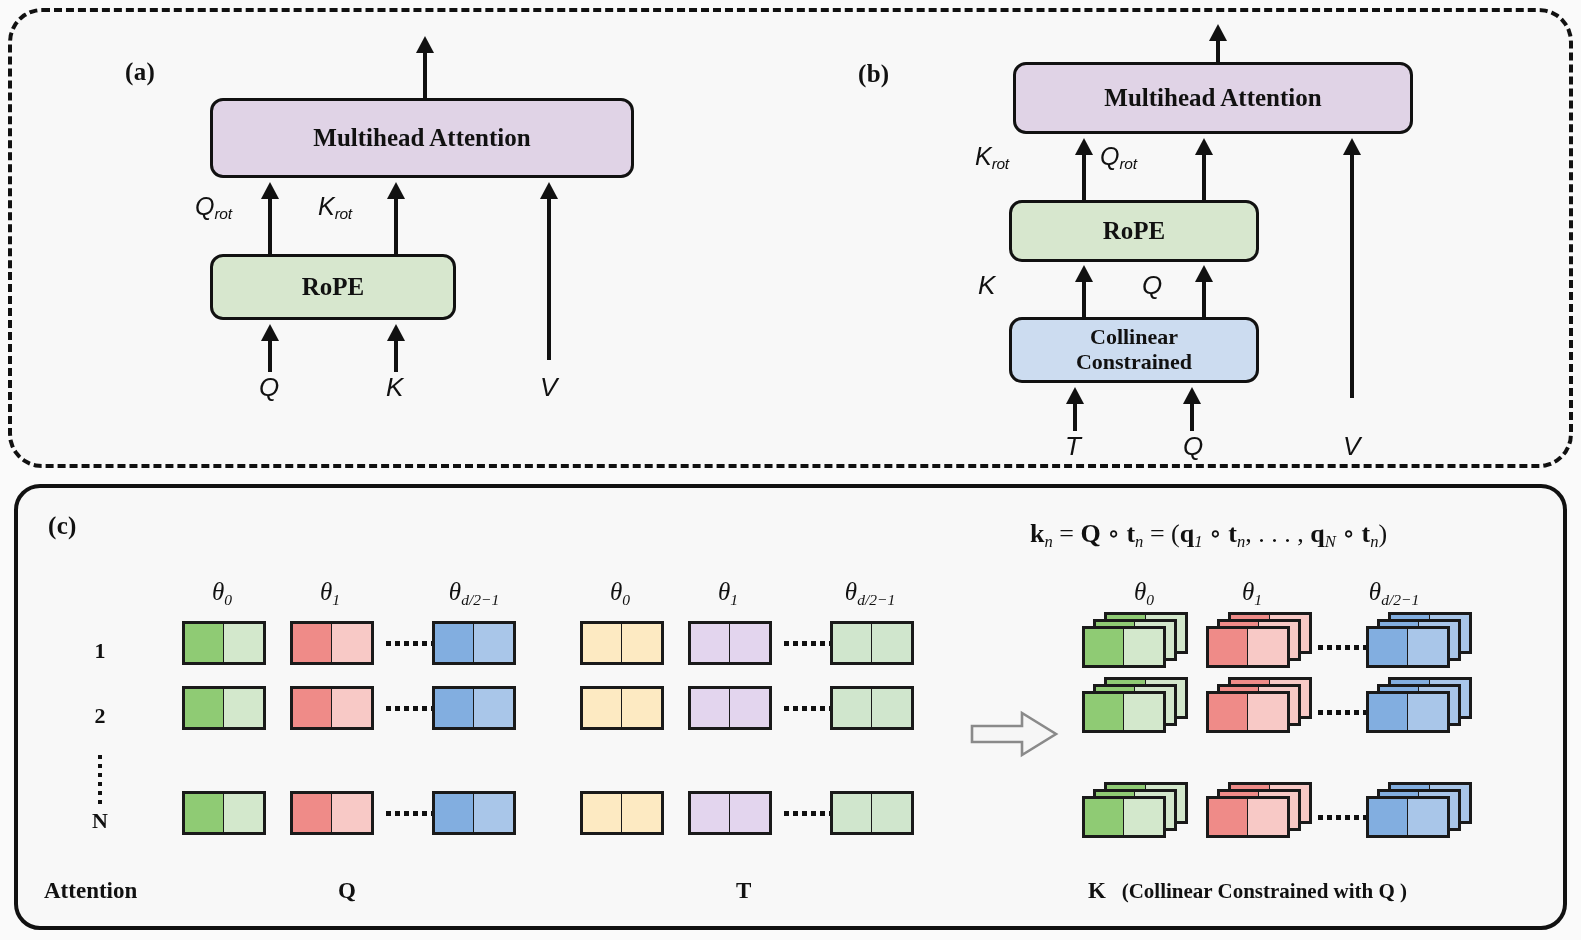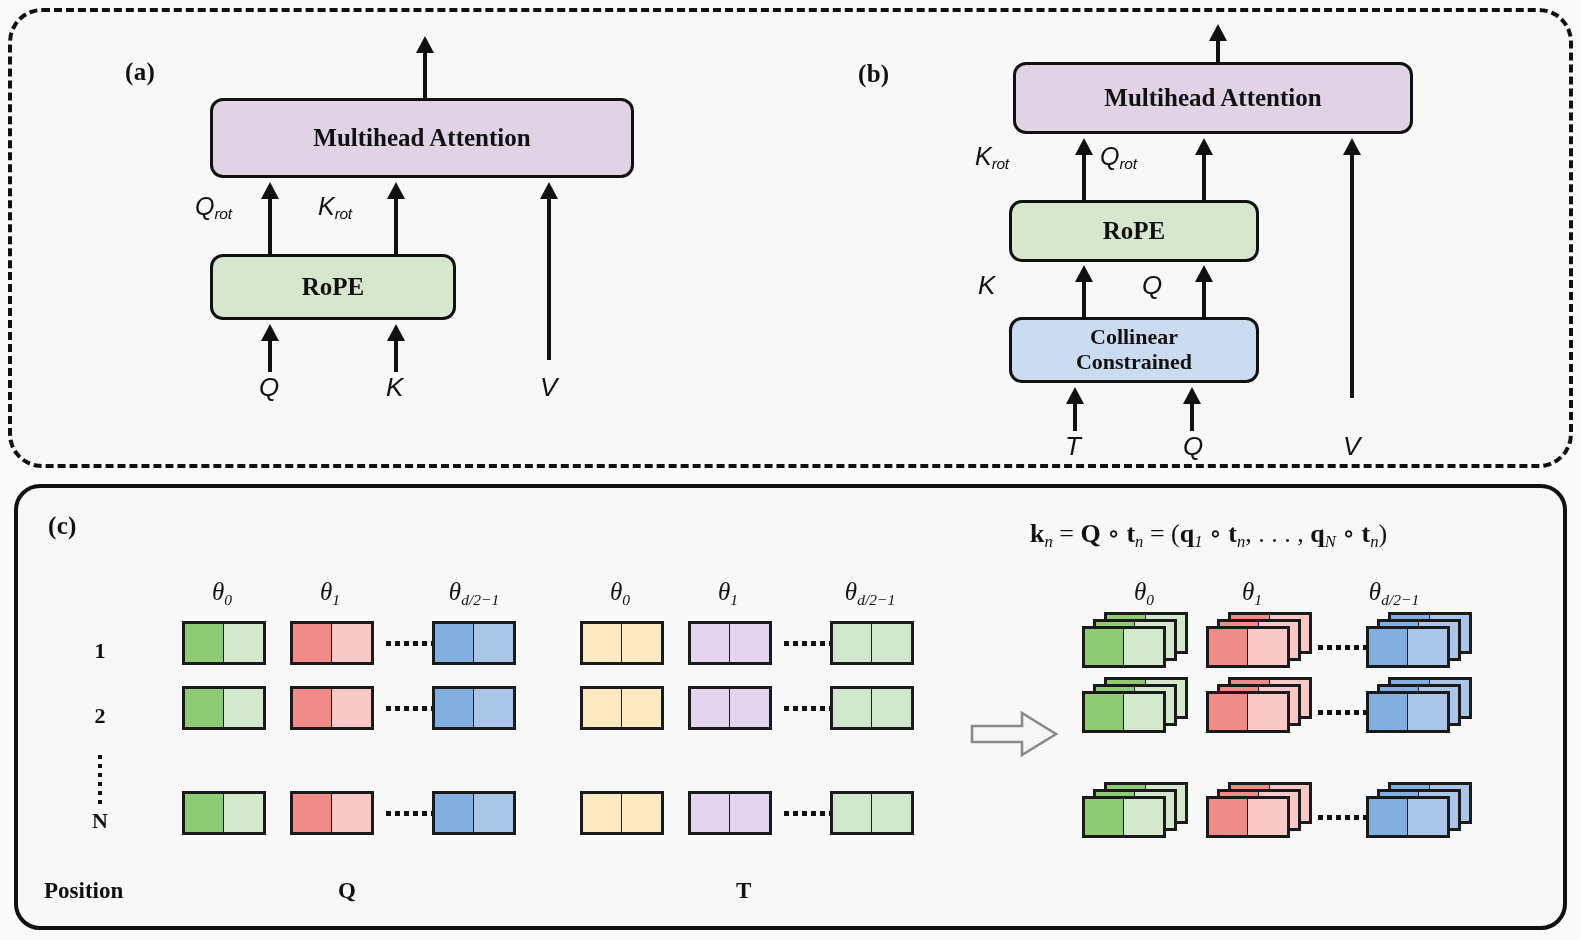--- a/index.html
+++ b/index.html
@@ -683,7 +683,7 @@
       </div>
   </div>
 
-  <div class="bot-lab" style="left:44px;  top:878px;">Position</div>
+  <div class="bot-lab" style="left:44px;  top:878px;">Attention</div>
   <div class="bot-lab" style="left:338px; top:878px;">Q</div>
   <div class="bot-lab" style="left:736px; top:878px;">T</div>
 

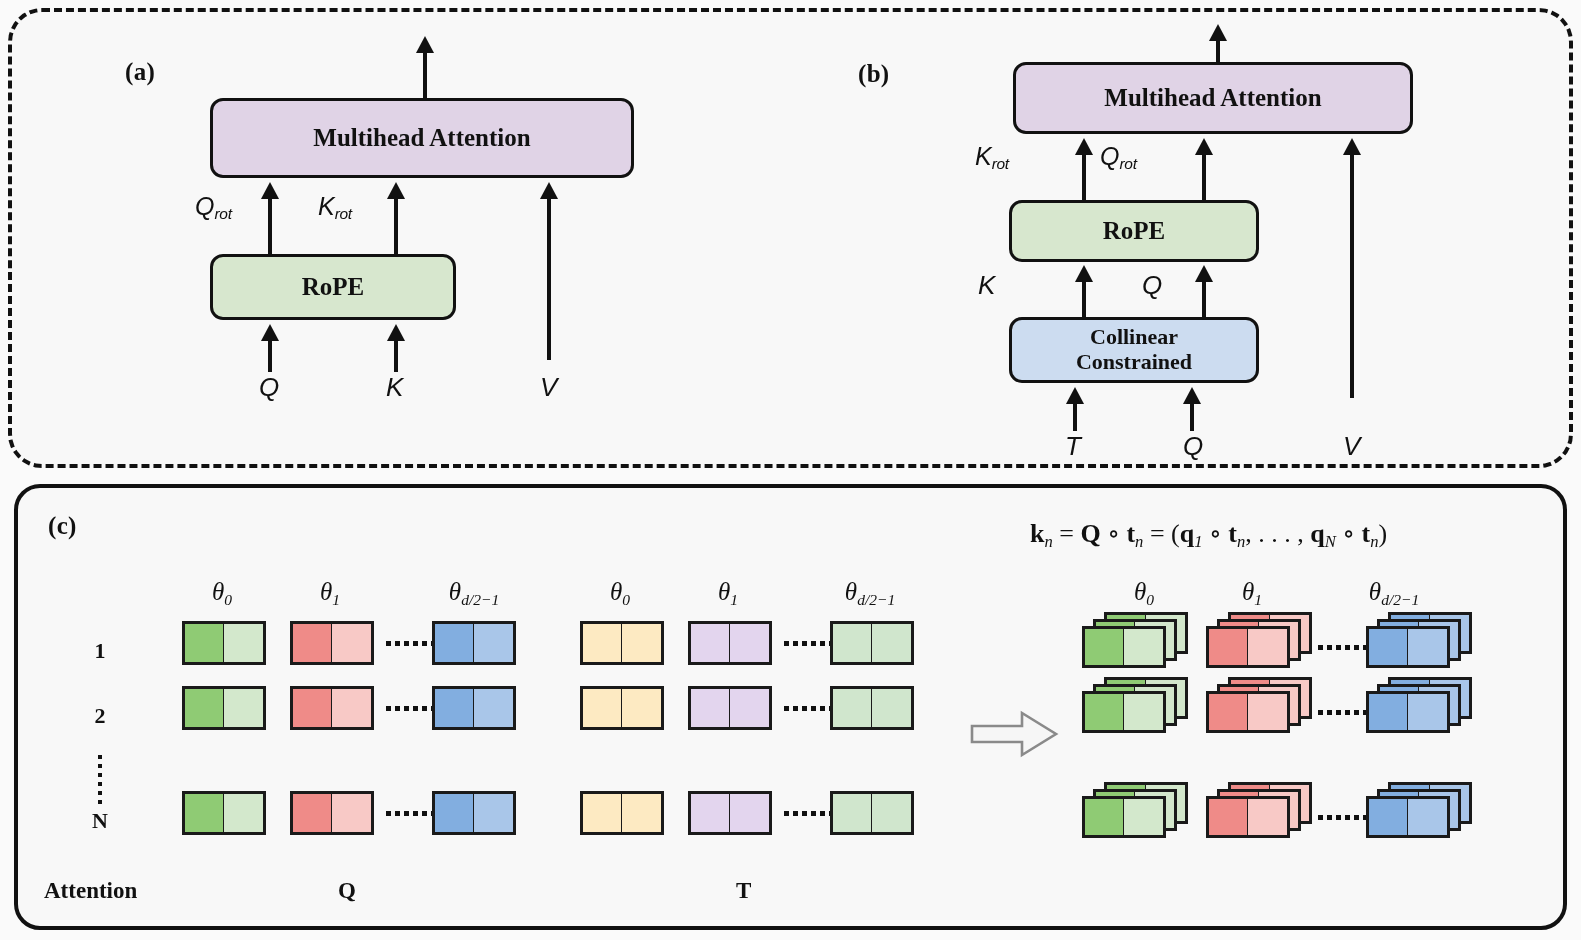--- a/index.html
+++ b/index.html
@@ -686,6 +686,10 @@
   <div class="bot-lab" style="left:44px;  top:878px;">Attention</div>
   <div class="bot-lab" style="left:338px; top:878px;">Q</div>
   <div class="bot-lab" style="left:736px; top:878px;">T</div>
+  <div class="bot-lab" style="left:1088px; top:878px;">
+    <span>K</span>
+    <span class="paren" style="margin-left:10px;">(Collinear Constrained with Q )</span>
+  </div>
 
 </div>
 

